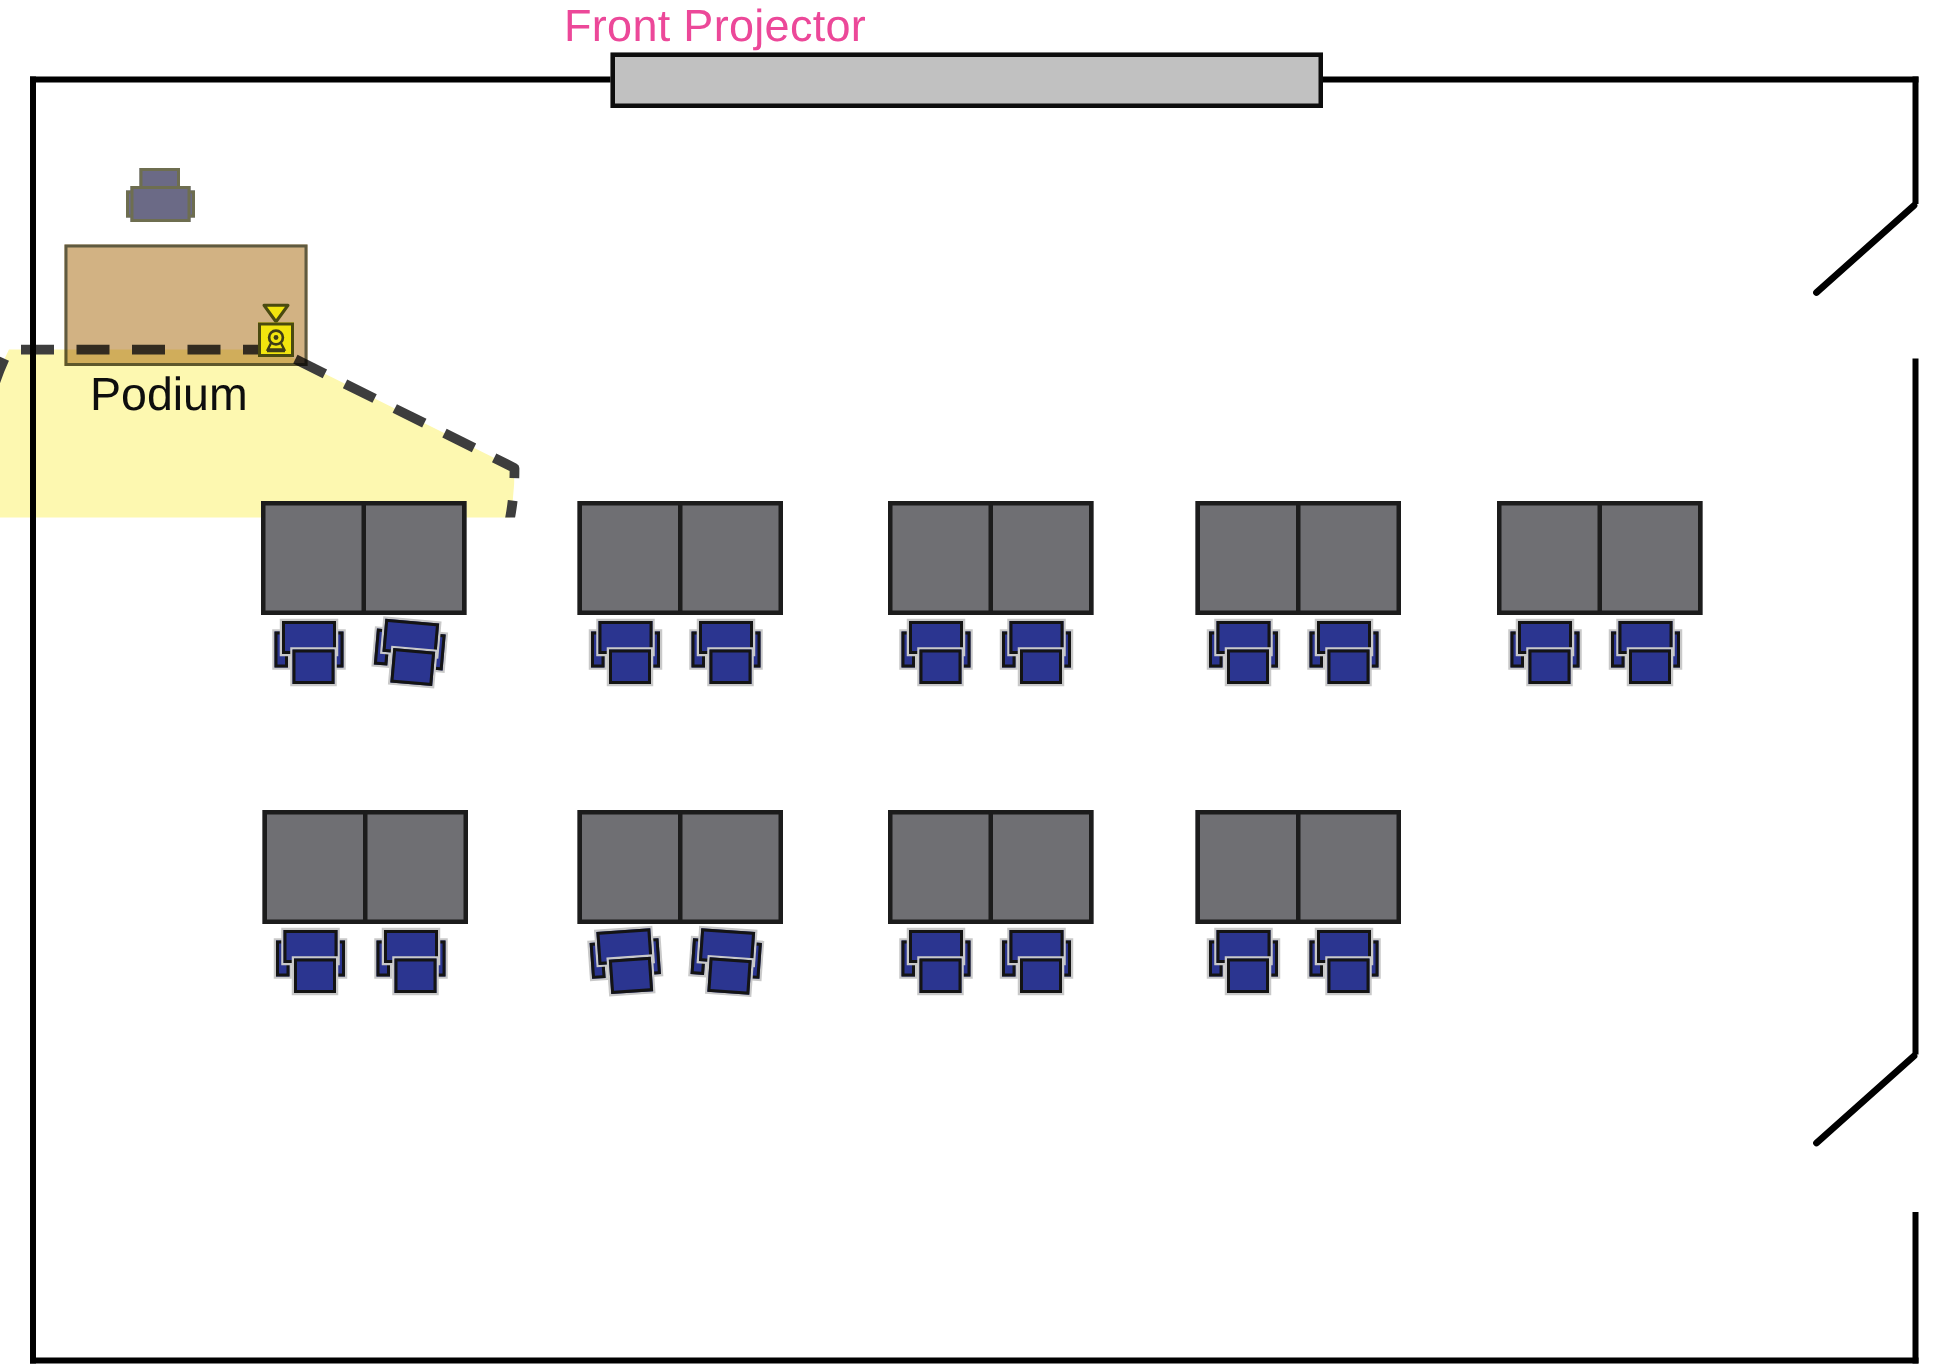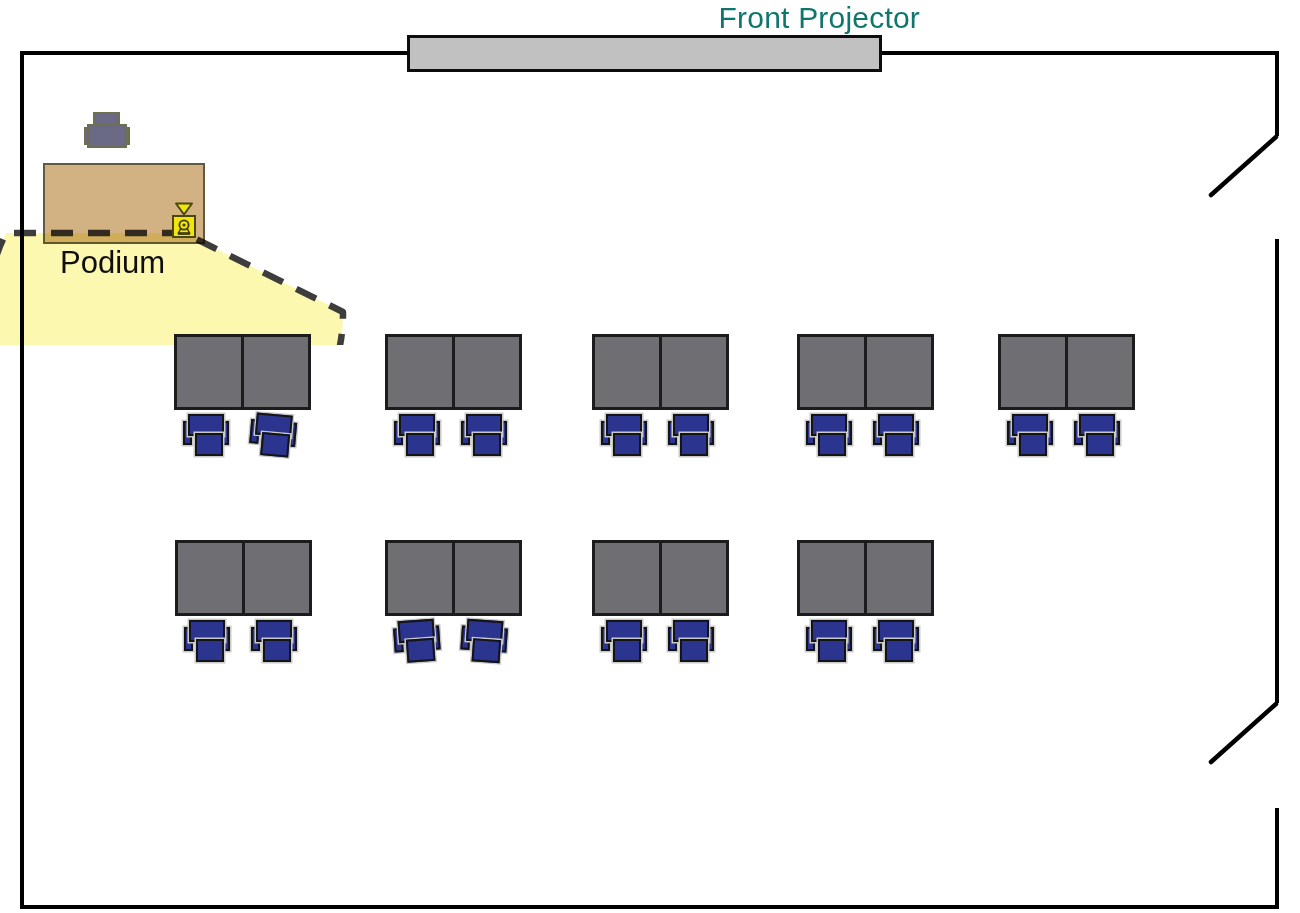--- a/index.html
+++ b/index.html
@@ -16,8 +16,8 @@
     background:var(--screen-fill);border:3px solid #0d0d0d;
   }
   .screen-label{
-    left:400px;top:1px;width:520px;text-align:right;
-    font-size:30px;color:#0f766e;letter-spacing:.2px;
+    left:376px;top:1px;width:520px;text-align:left;
+    font-size:30px;color:#ec4899;letter-spacing:.2px;
   }
   
   .podium{

